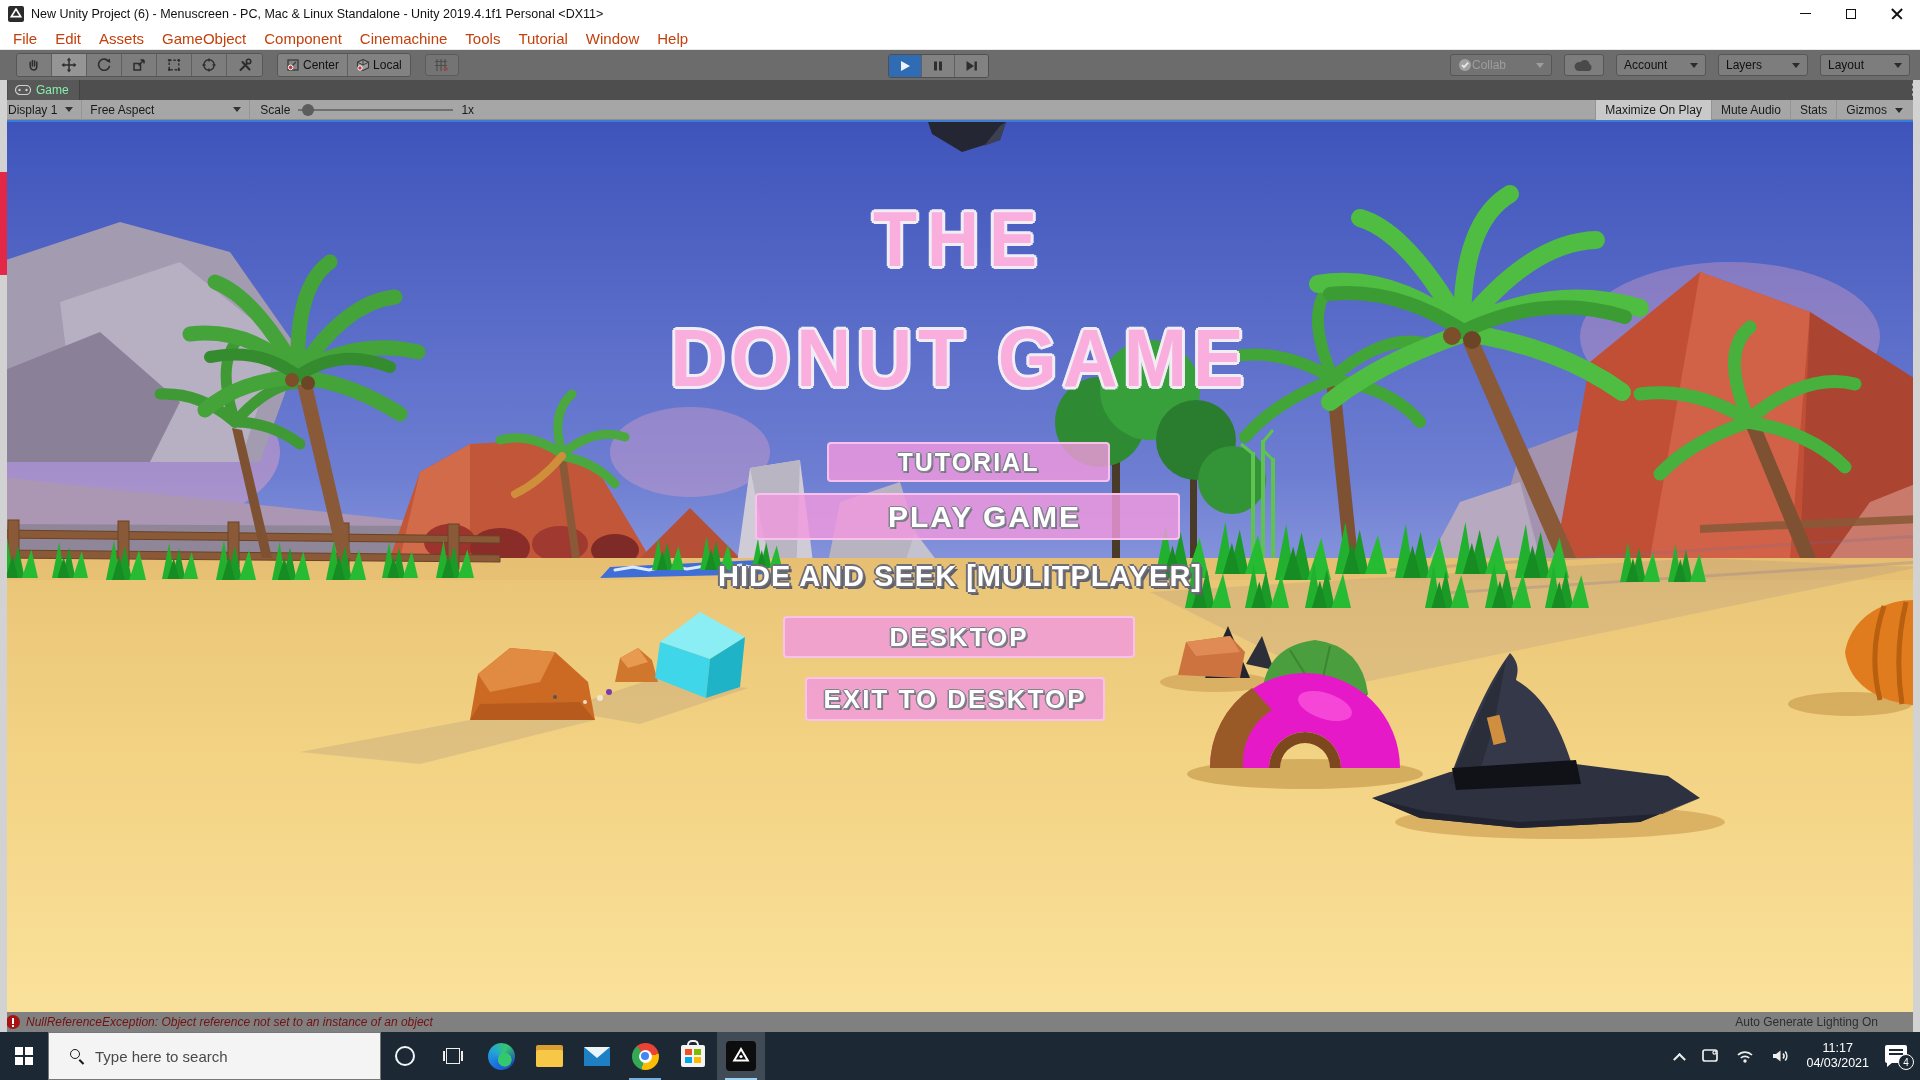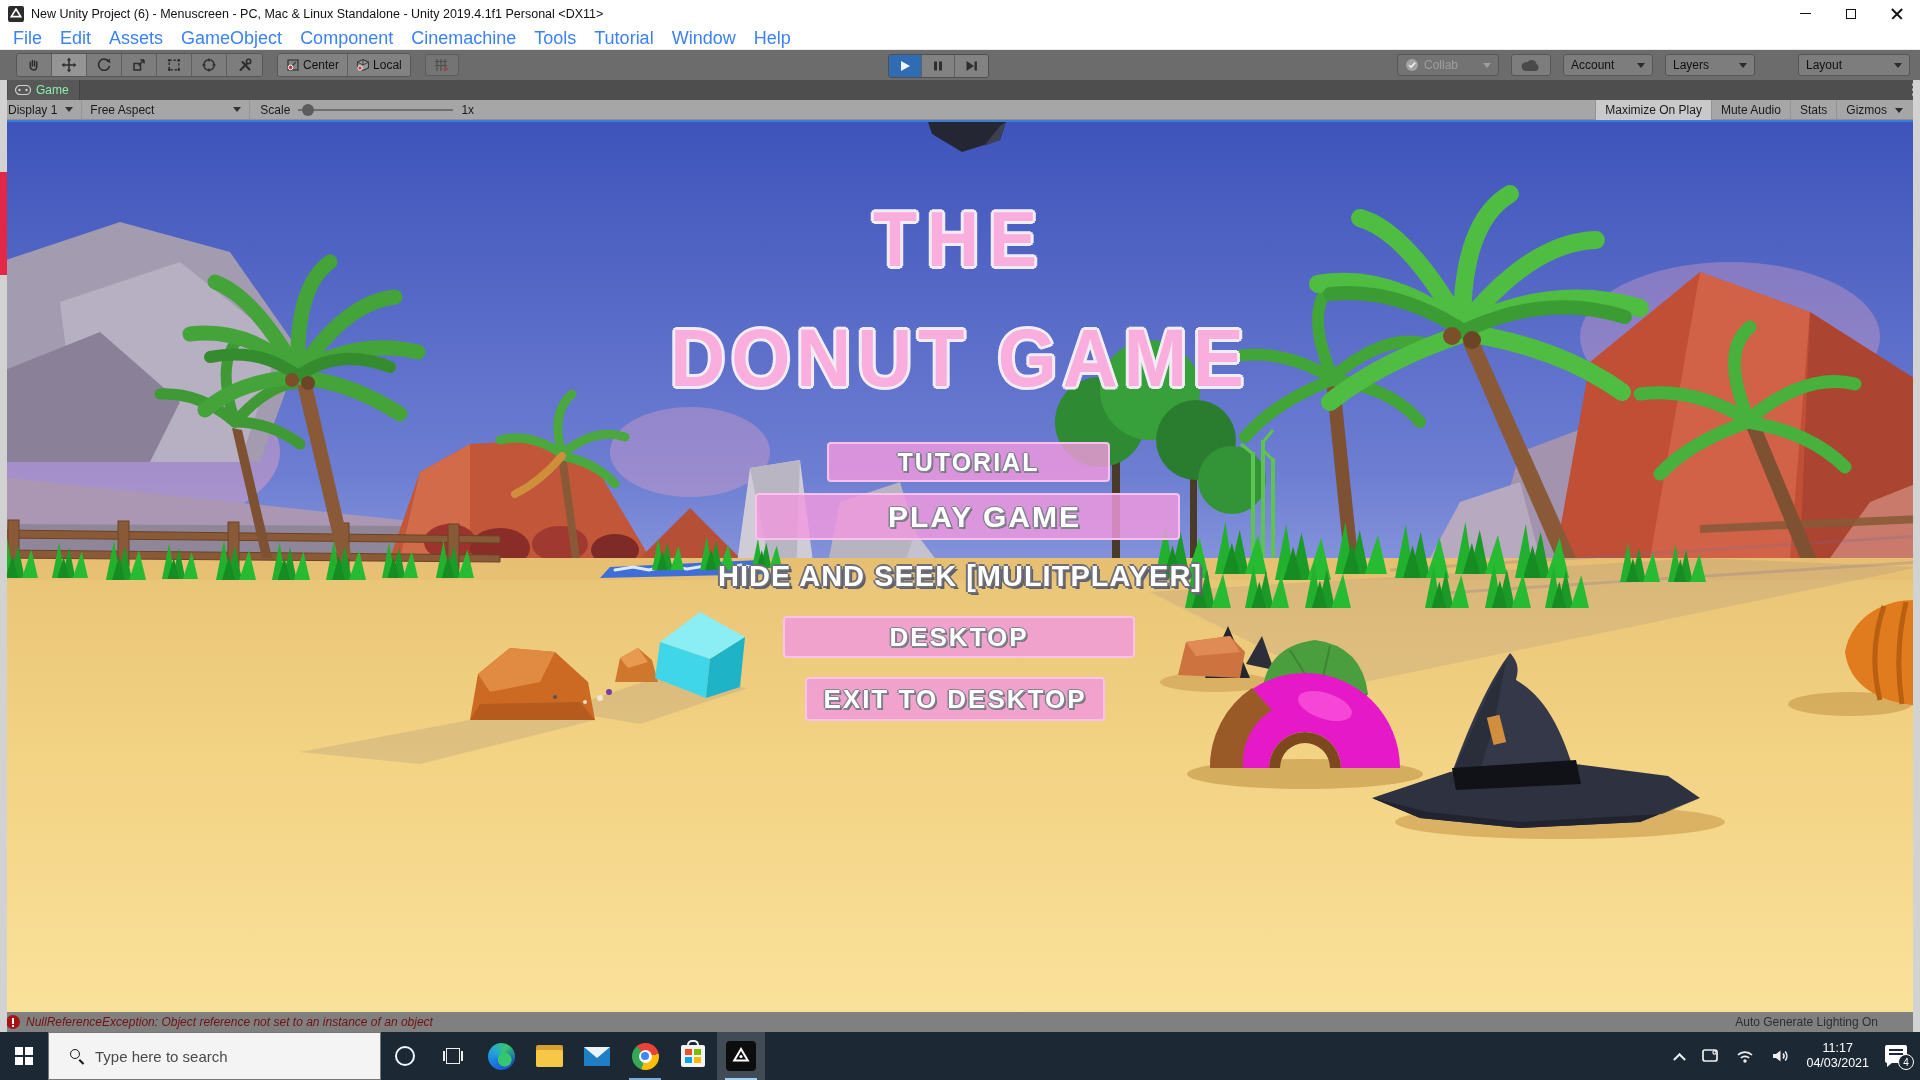--- a/index.html
+++ b/index.html
@@ -22,7 +22,7 @@
 
   
   .menubar { height:23px; background:#fff; display:flex; align-items:center; padding-left:4px; border-bottom:1px solid #e8e8e8; }
-  .menu-item { font-size:18px; color:#3b82f6; padding:0 9px; }
+  .menu-item { font-size:15px; color:#c2410c; padding:0 9px; }
 
   
   .toolbar { height:30px; background:#6c6c6c; position:relative; display:flex; align-items:center; }

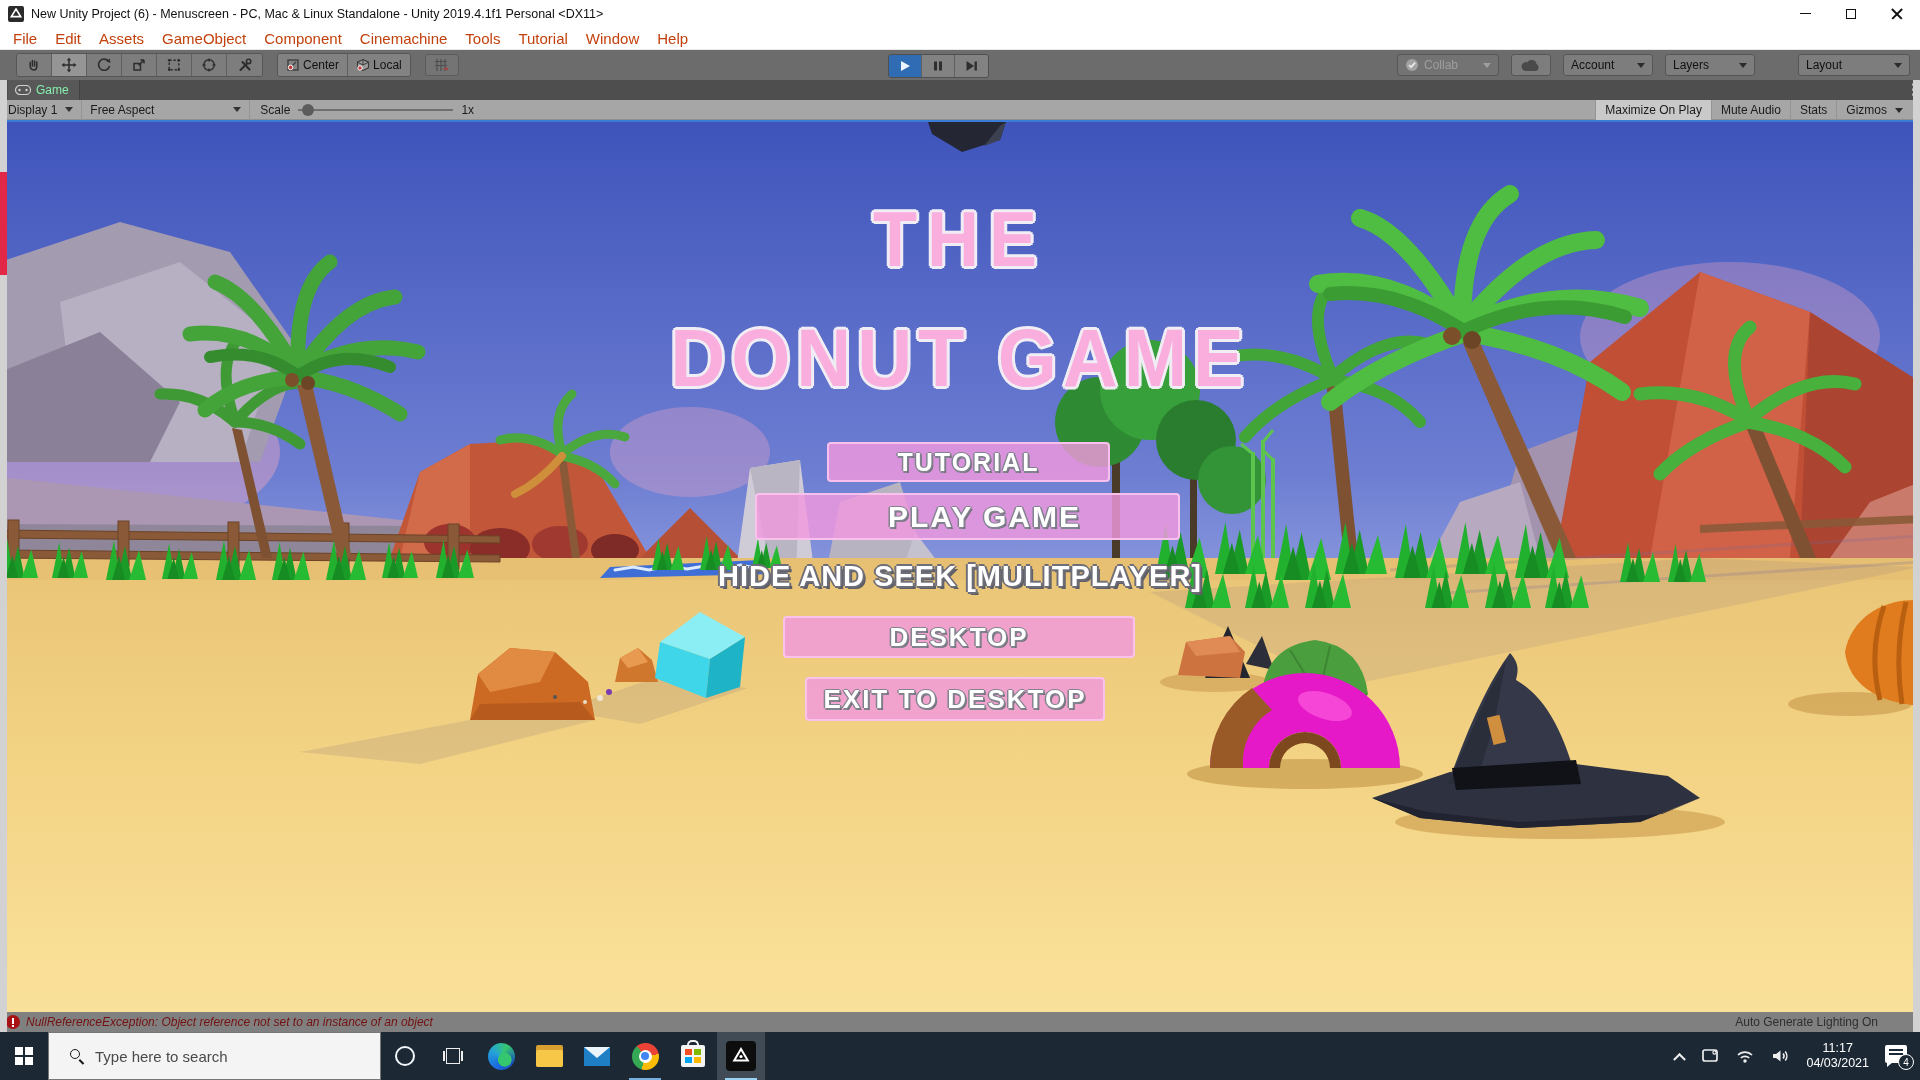--- a/index.html
+++ b/index.html
@@ -275,7 +275,7 @@
 
     <div class="toolbar-right">
       <div class="tb-drop disabled" style="width:102px;">
-        <span style="display:flex;align-items:center;gap:5px;">
+        <span style="display:flex;align-items:center;">
           <svg width="14" height="14" viewBox="0 0 14 14">
               <circle cx="7" cy="7" r="6" fill="#a2a2a2"></circle>
               <path d="M4 7 l2 2.2 L10.2 4.6" fill="none" stroke="#e8e8e8" stroke-width="1.8"></path>

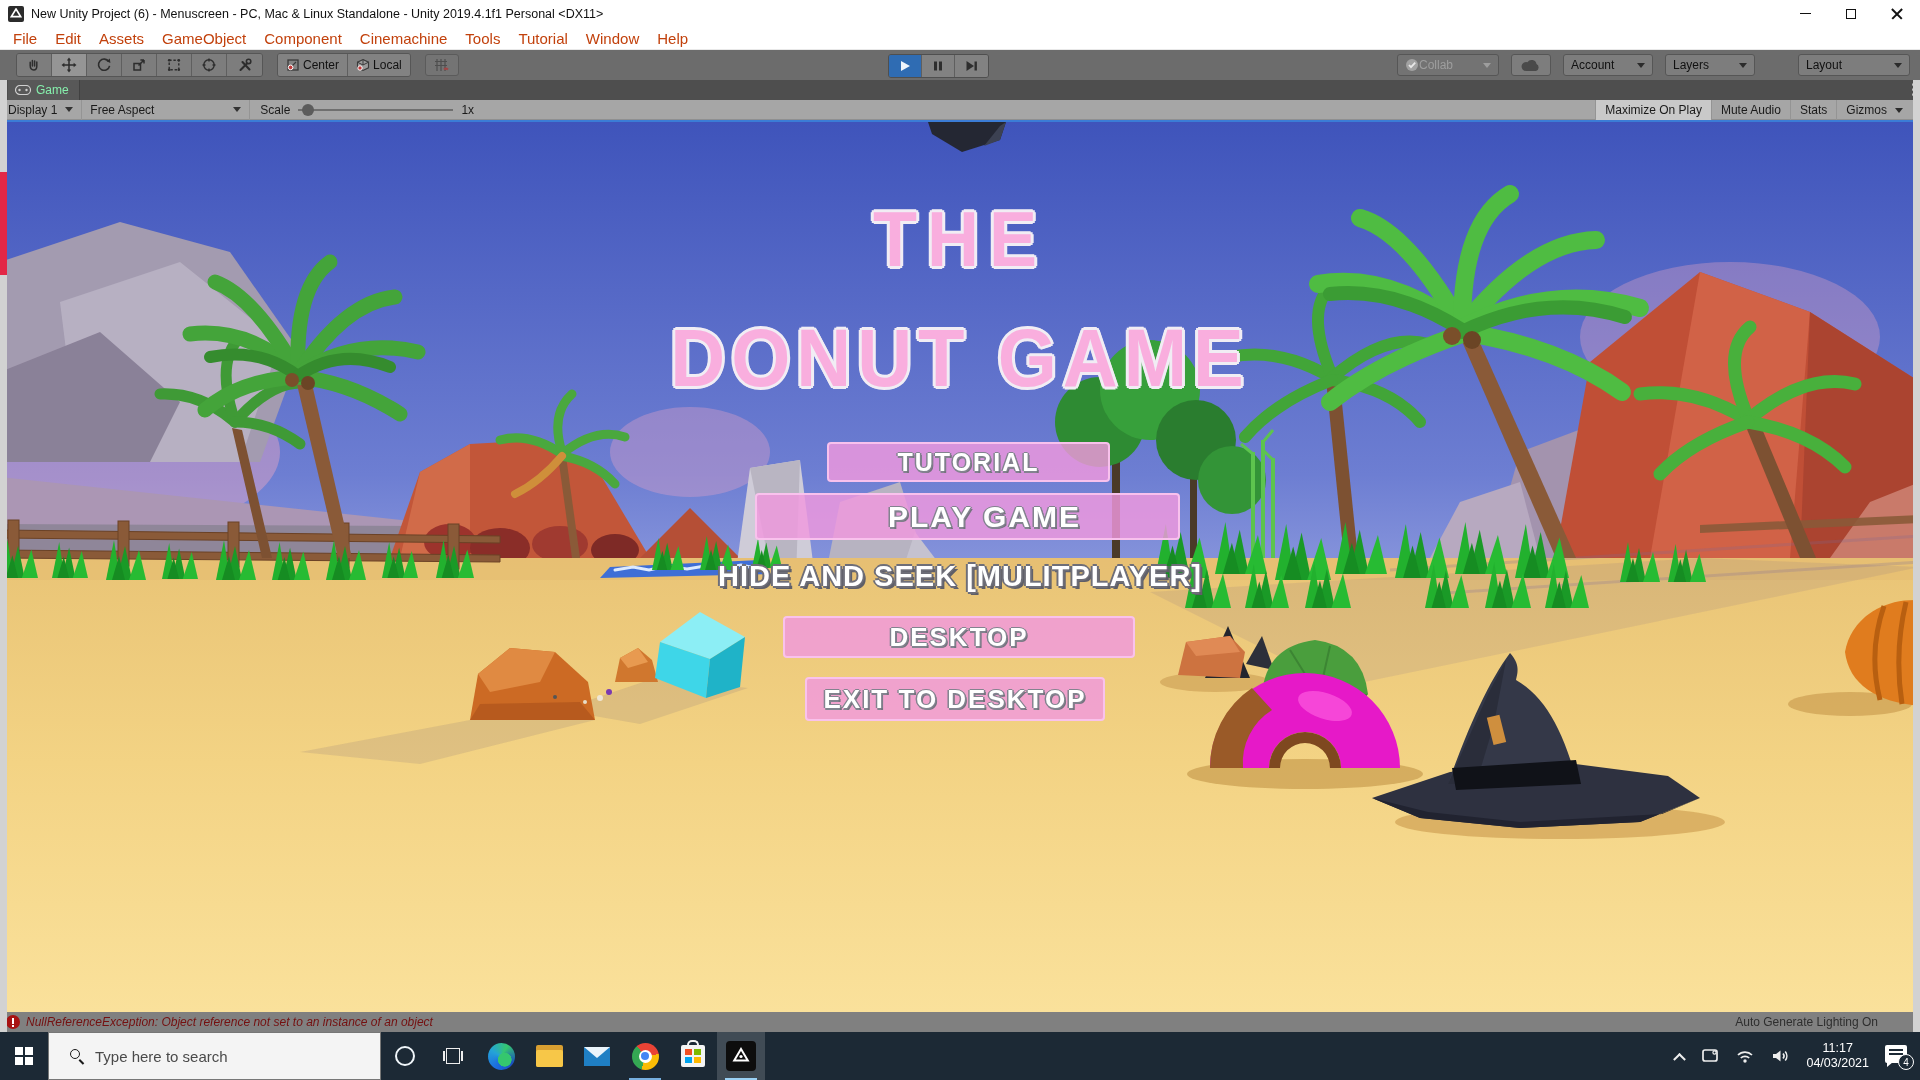--- a/index.html
+++ b/index.html
@@ -297,7 +297,7 @@
         <span>Layers</span>
           <span class="caret"></span>
       </div>
-      <div class="tb-drop" style="width:112px;margin-left:31px;">
+      <div class="tb-drop" style="width:90px;">
         <span>Layout</span>
           <span class="caret"></span>
       </div>

